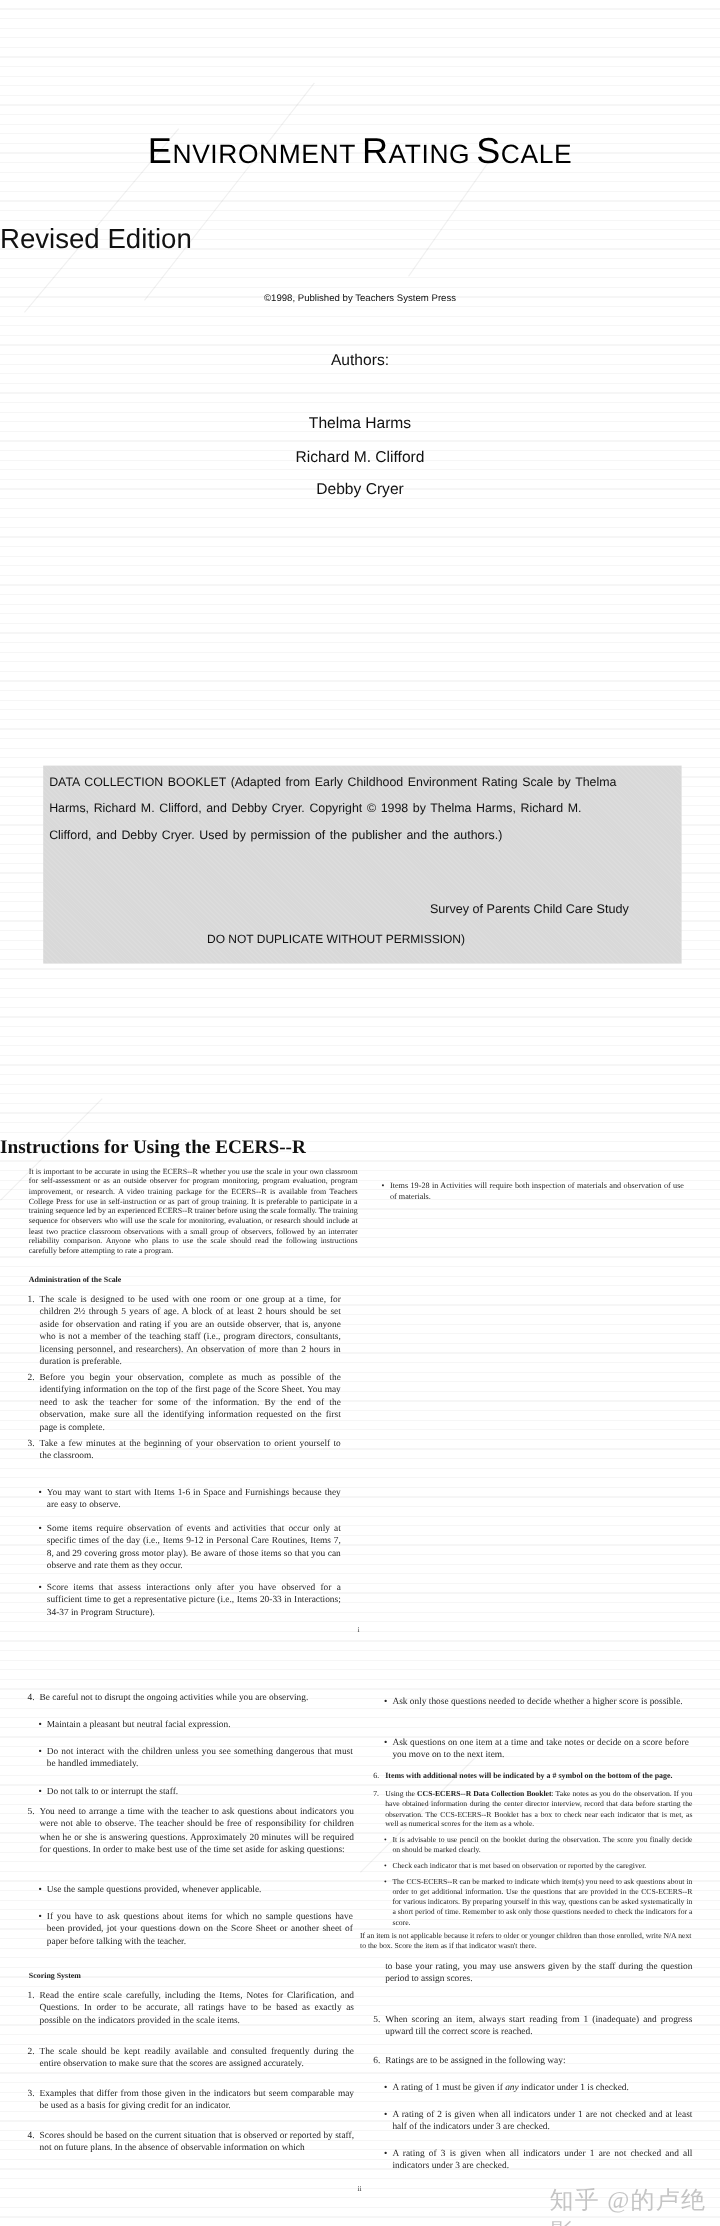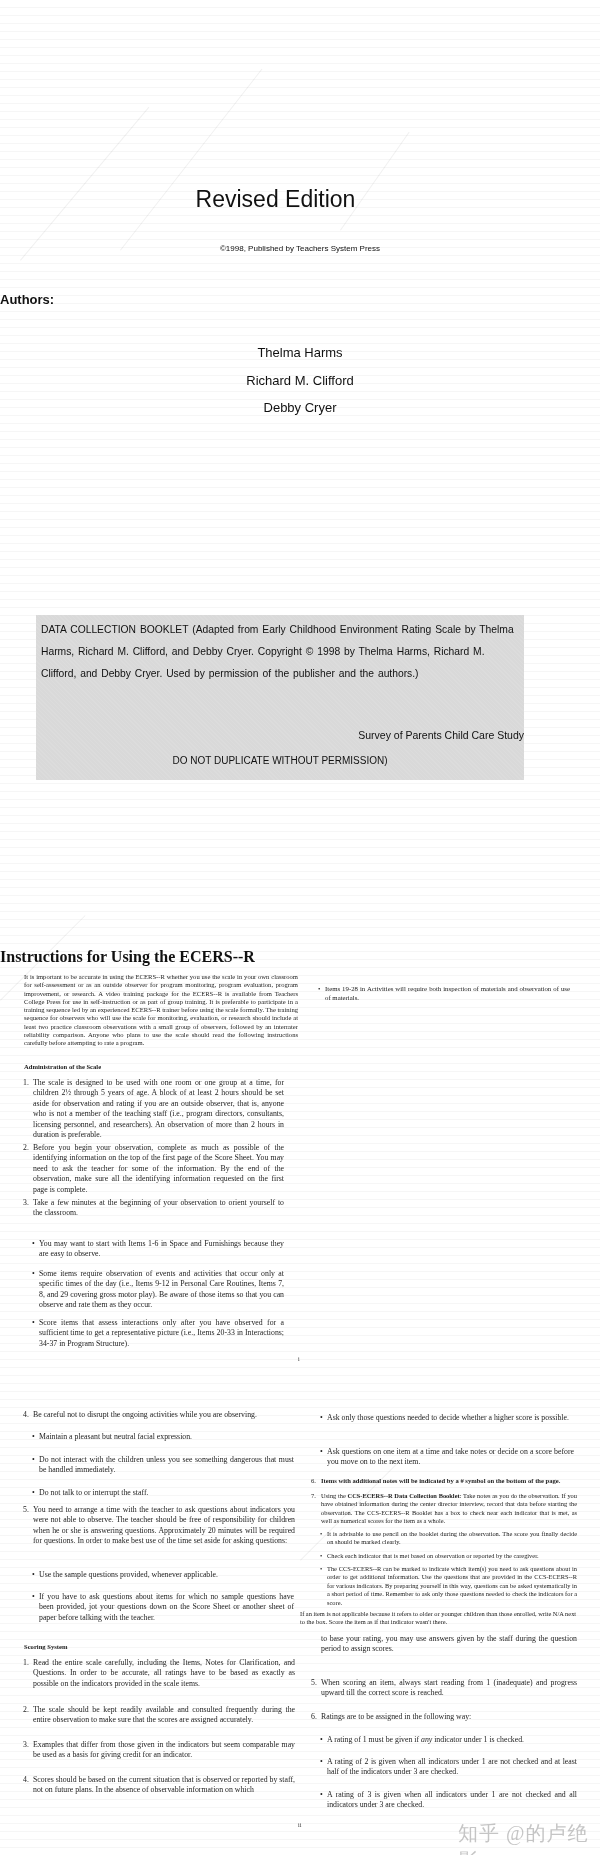--- a/index.html
+++ b/index.html
@@ -53,6 +53,11 @@
 <div class="diag" style="left:300px;top:1560px;width:140px;transform:rotate(-45deg);"></div>
 
 <div class="page cover">
+  <div class="sc-title t2">
+    <span><span class="big">E</span><span class="small">NVIRONMENT</span></span>
+    <span><span class="big">R</span><span class="small">ATING</span></span>
+    <span><span class="big">S</span><span class="small">CALE</span></span>
+  </div>
   <div class="edition">Revised Edition</div>
   <div class="copyline">©1998, Published by Teachers System Press</div>
   <div class="authors-label">Authors:</div>

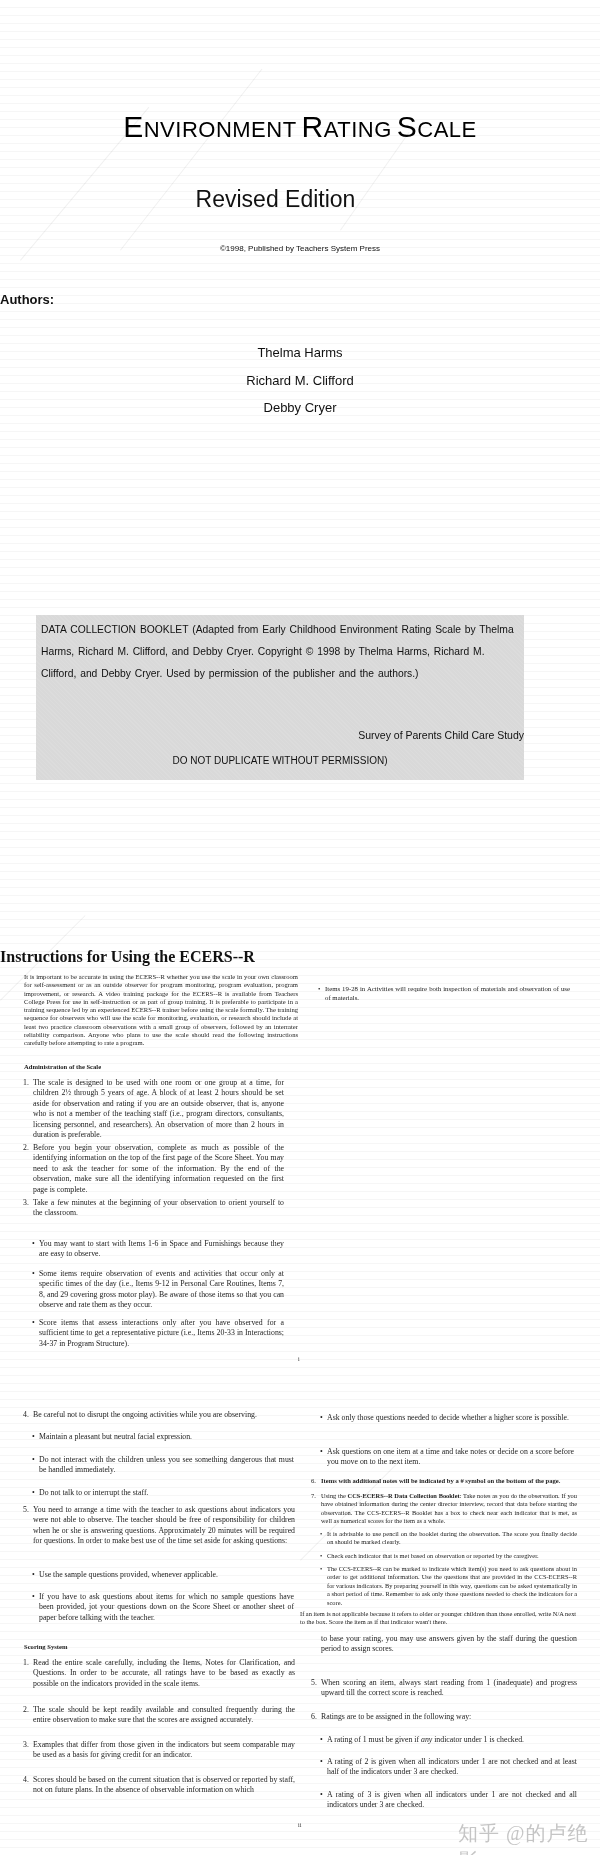--- a/index.html
+++ b/index.html
@@ -17,7 +17,7 @@
     .sc-title .small { font-size: 22px; }
     .t1 { top: 50px; }
     .t2 { top: 110px; }
-    .edition { position: absolute; top: 186px; width: 551px; text-align: center; font-size: 23px; }
+    .edition { position: absolute; top: 186px; width: 551px; font-size: 23px; }
     .copyline { position: absolute; top: 244px; width: 600px; text-align: center; font-size: 8px; }
     .authors-label { position: absolute; top: 292px; width: 600px; text-align: left; font-size: 13px; font-weight: bold; }
     .author { position: absolute; width: 600px; text-align: center; font-size: 13px; }

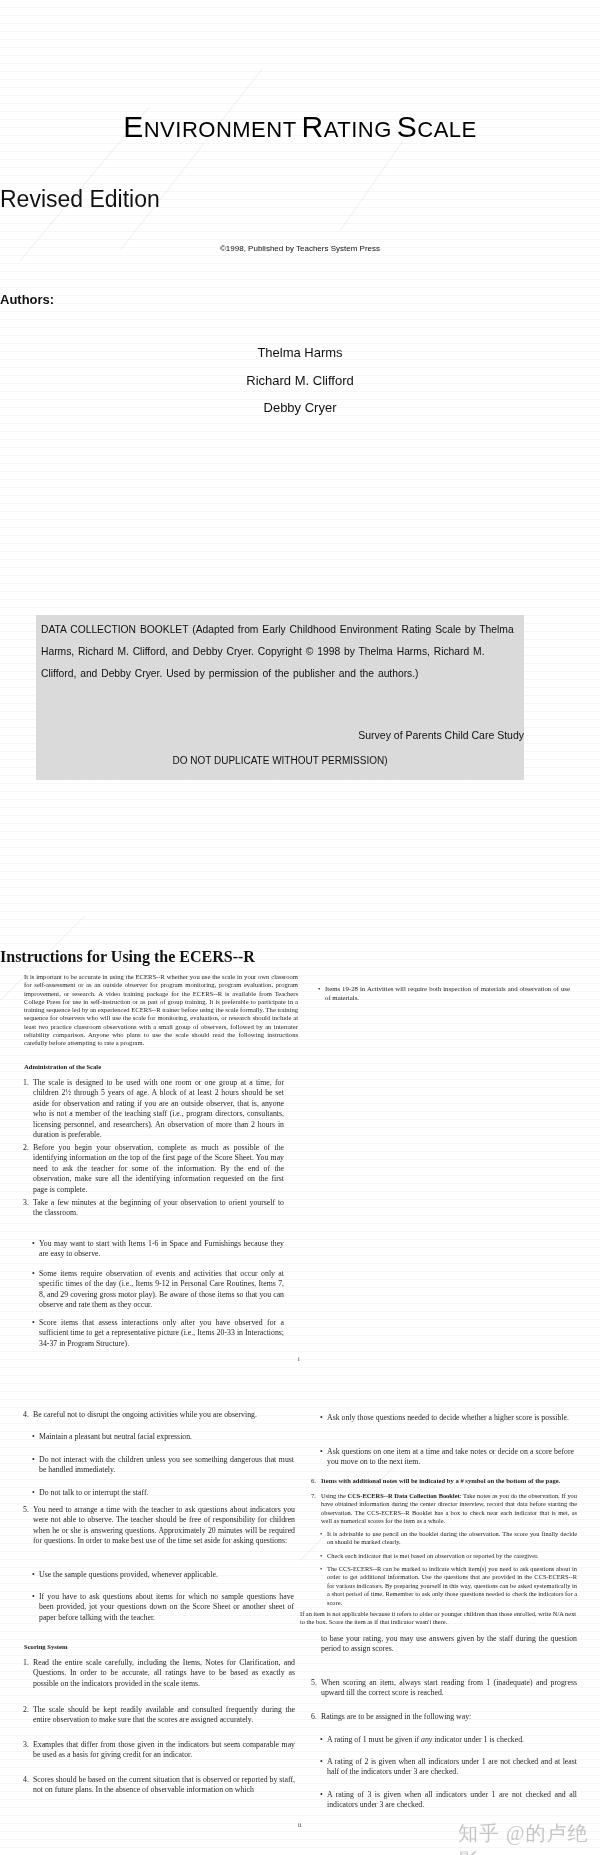--- a/index.html
+++ b/index.html
@@ -19,7 +19,7 @@
     .t2 { top: 110px; }
     .edition { position: absolute; top: 186px; width: 551px; font-size: 23px; }
     .copyline { position: absolute; top: 244px; width: 600px; text-align: center; font-size: 8px; }
-    .authors-label { position: absolute; top: 292px; width: 600px; text-align: left; font-size: 13px; font-weight: bold; }
+    .authors-label { position: absolute; top: 292px; width: 600px; text-align: center; font-size: 13px; }
     .author { position: absolute; width: 600px; text-align: center; font-size: 13px; }
     .a1 { top: 345px; } .a2 { top: 373px; } .a3 { top: 400px; }
     .notice {

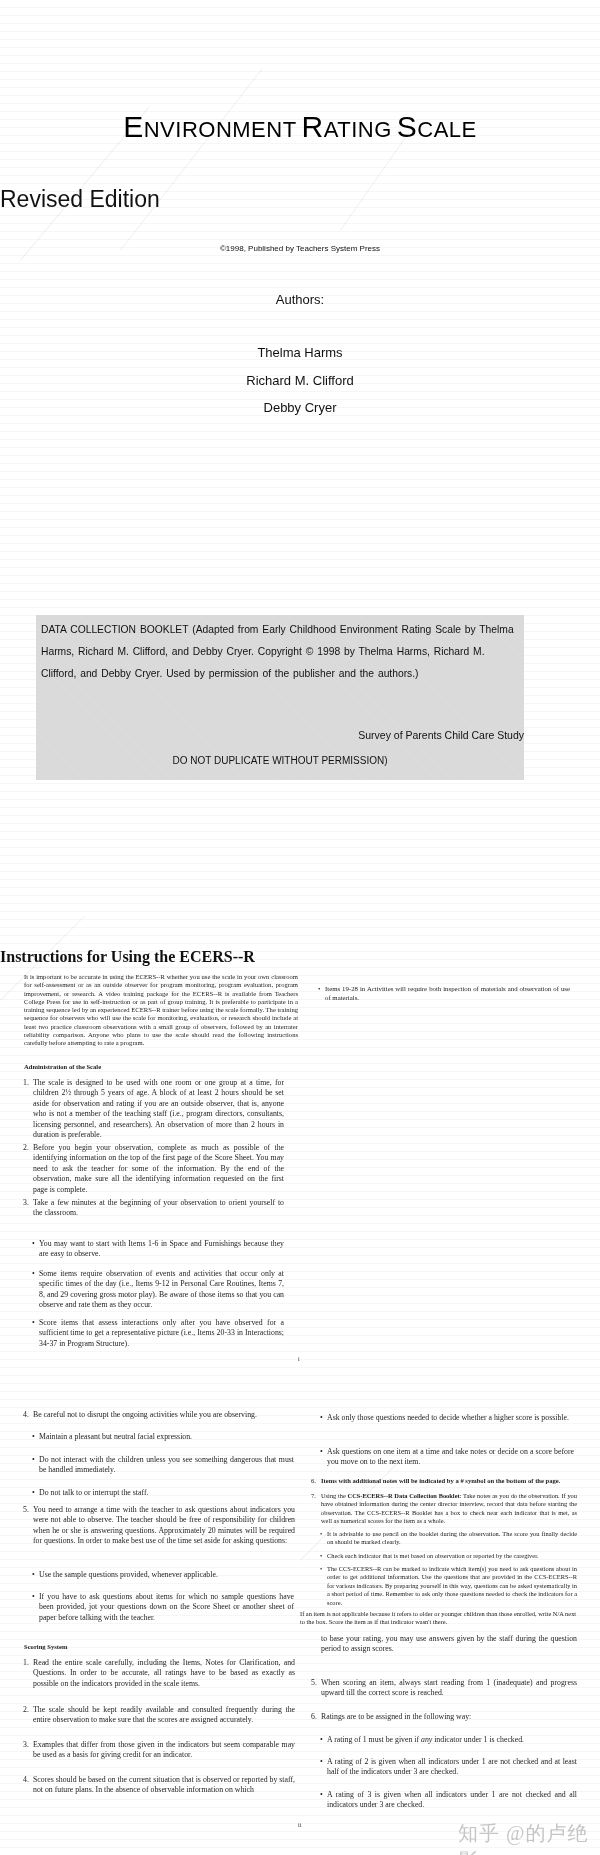--- a/index.html
+++ b/index.html
@@ -23,7 +23,7 @@
     .author { position: absolute; width: 600px; text-align: center; font-size: 13px; }
     .a1 { top: 345px; } .a2 { top: 373px; } .a3 { top: 400px; }
     .notice {
-      position: absolute; left: 36px; top: 615px; width: 488px; height: 165px;
+      position: absolute; left: 36px; top: 638px; width: 532px; height: 165px;
       background: #d9d9d9; padding: 0;
       background-image: repeating-linear-gradient(45deg, rgba(255,255,255,0.08) 0 1px, transparent 1px 3px);
     }

